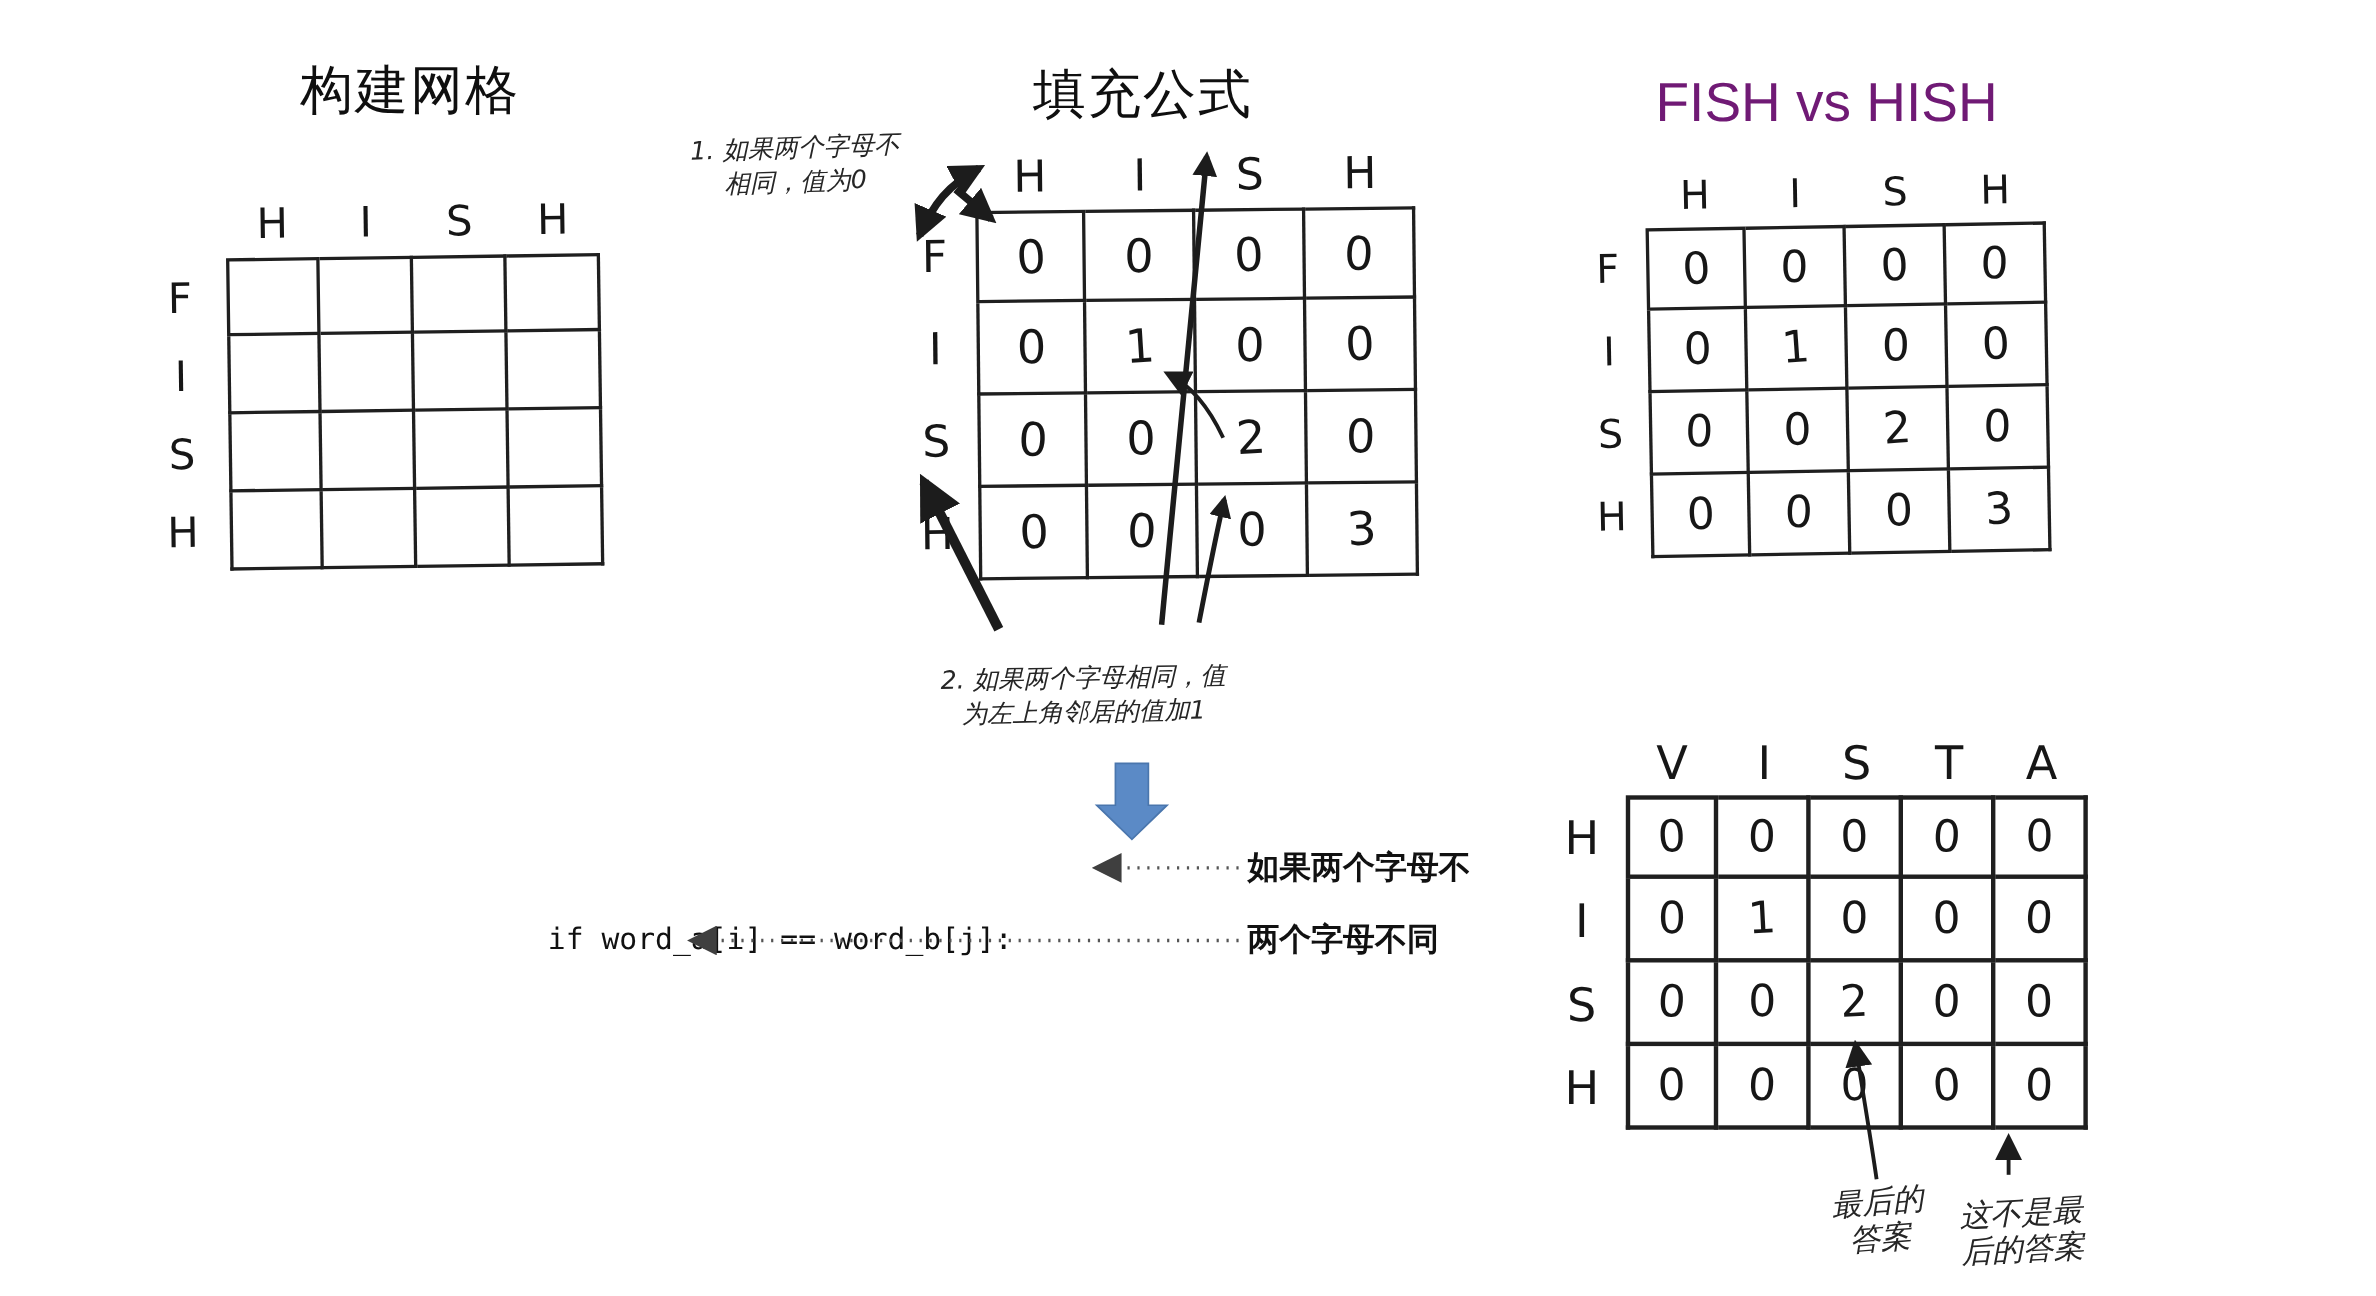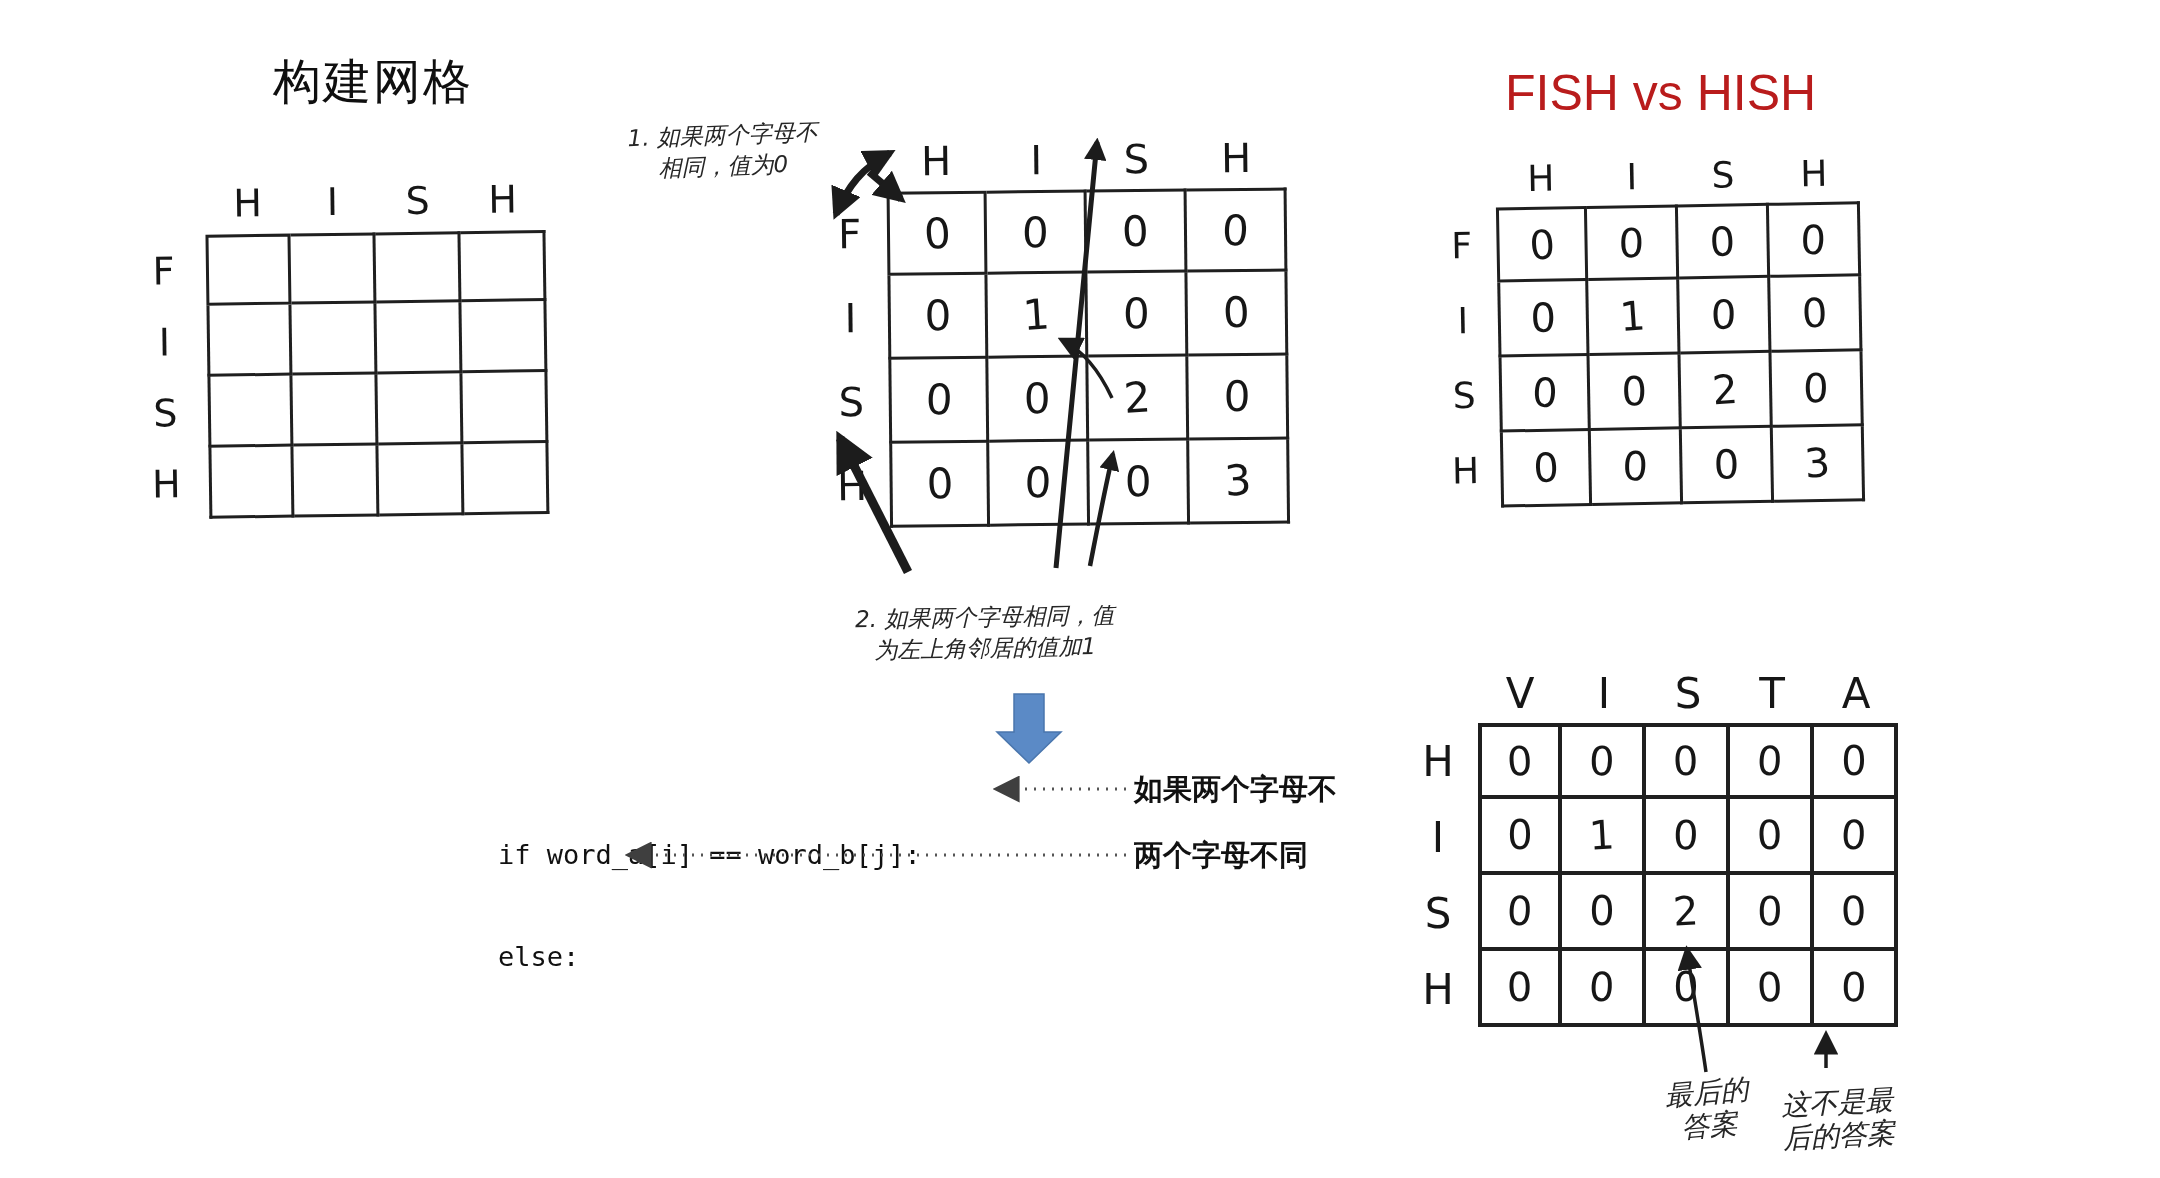--- a/index.html
+++ b/index.html
@@ -57,6 +57,7 @@
 <div class="canvas">
 
   <div class="title-cjk" style="left:273px; top:50px;">构建网格</div>
+  <div class="title-cjk" style="left:939px; top:54px;">填充公式</div>
   <div class="title-en" style="left:1505px; top:64px;">FISH vs HISH</div>
 
   <div class="grid-block" style="left:122px; top:171px; grid-template-columns:85px repeat(4,85px);

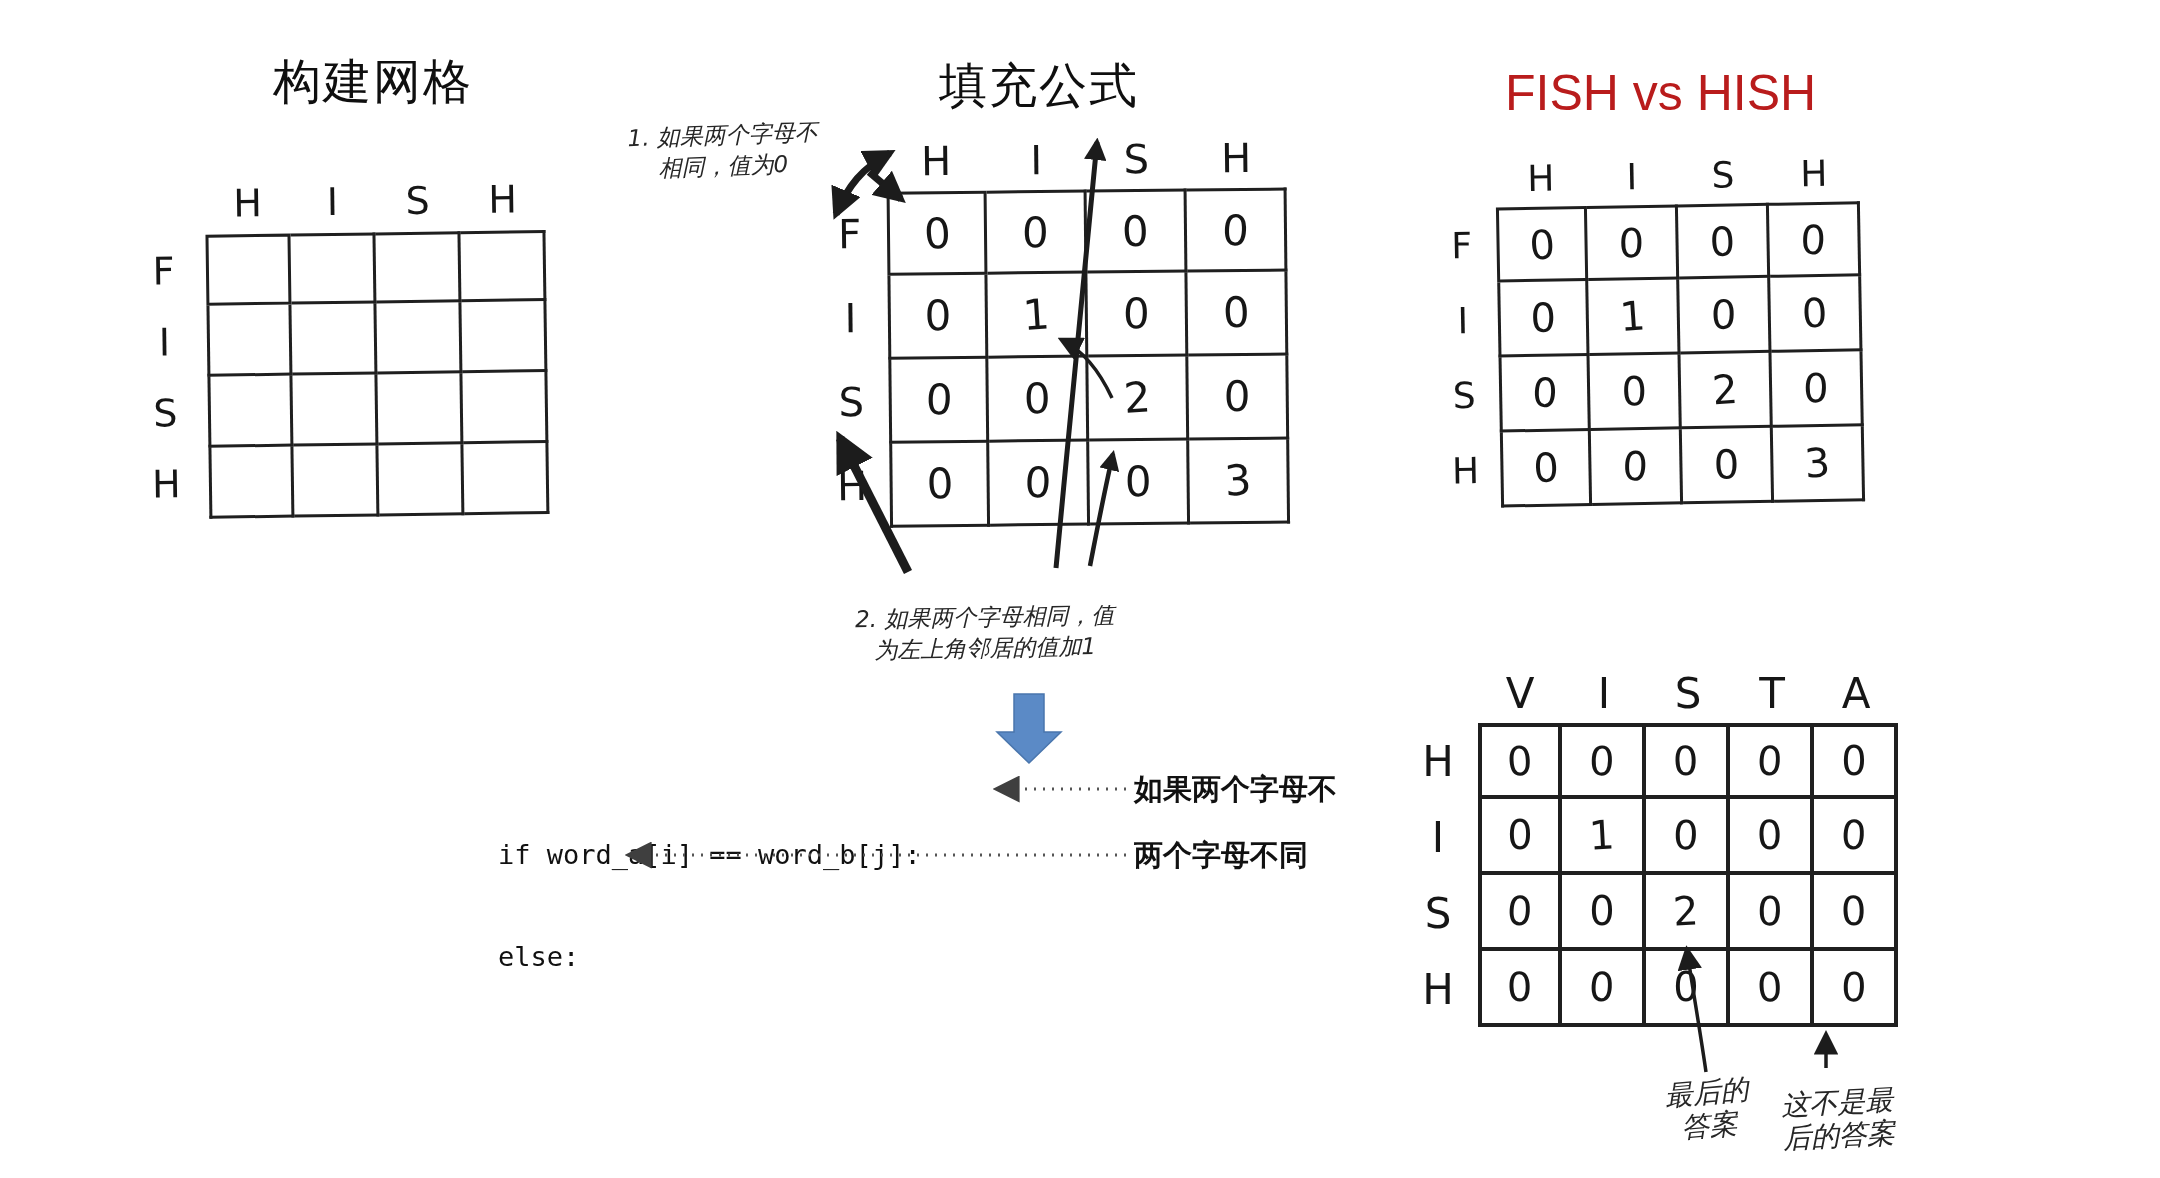--- a/index.html
+++ b/index.html
@@ -14,7 +14,7 @@
   }
   .title-en {
     position:absolute; font-family:"Liberation Sans", sans-serif;
-    font-size:50px; color:#b91c1c; white-space:nowrap;
+    font-size:50px; color:#701a75; white-space:nowrap;
   }
   
   .grid-block { position:absolute; display:grid; }

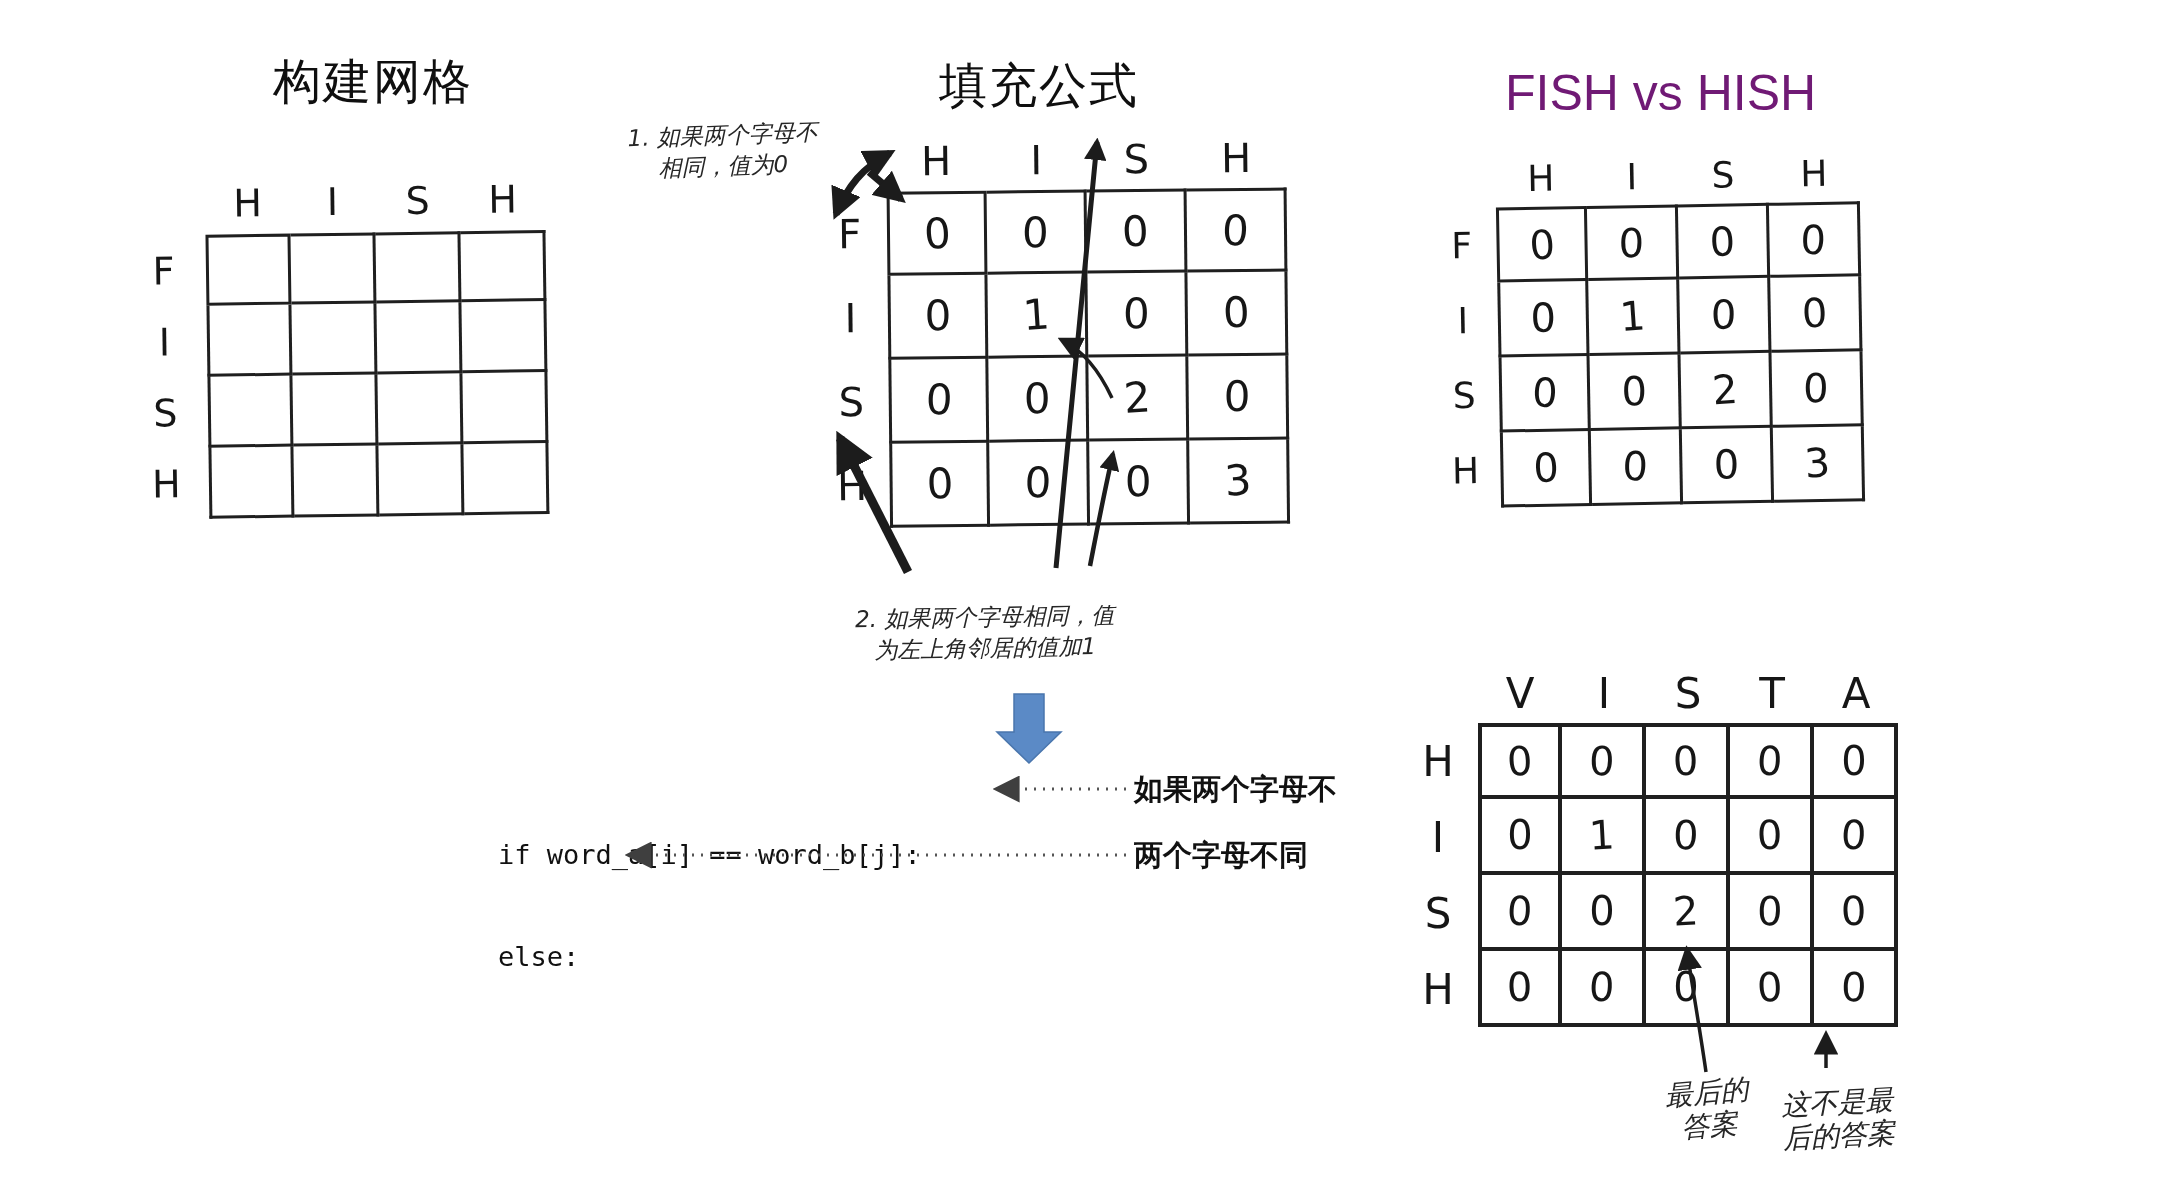--- a/index.html
+++ b/index.html
@@ -342,7 +342,6 @@
 
   <div class="code" style="left:498px; top:770px;">
     <div><span class="kw">if</span><span> word_a[i] == word_b[j]:</span></div>
-    <div><span class="kw">else:</span><span></span></div>
   </div>
 
   <div class="code-label" style="left:1134px; top:772px;">如果两个字母不</div>

